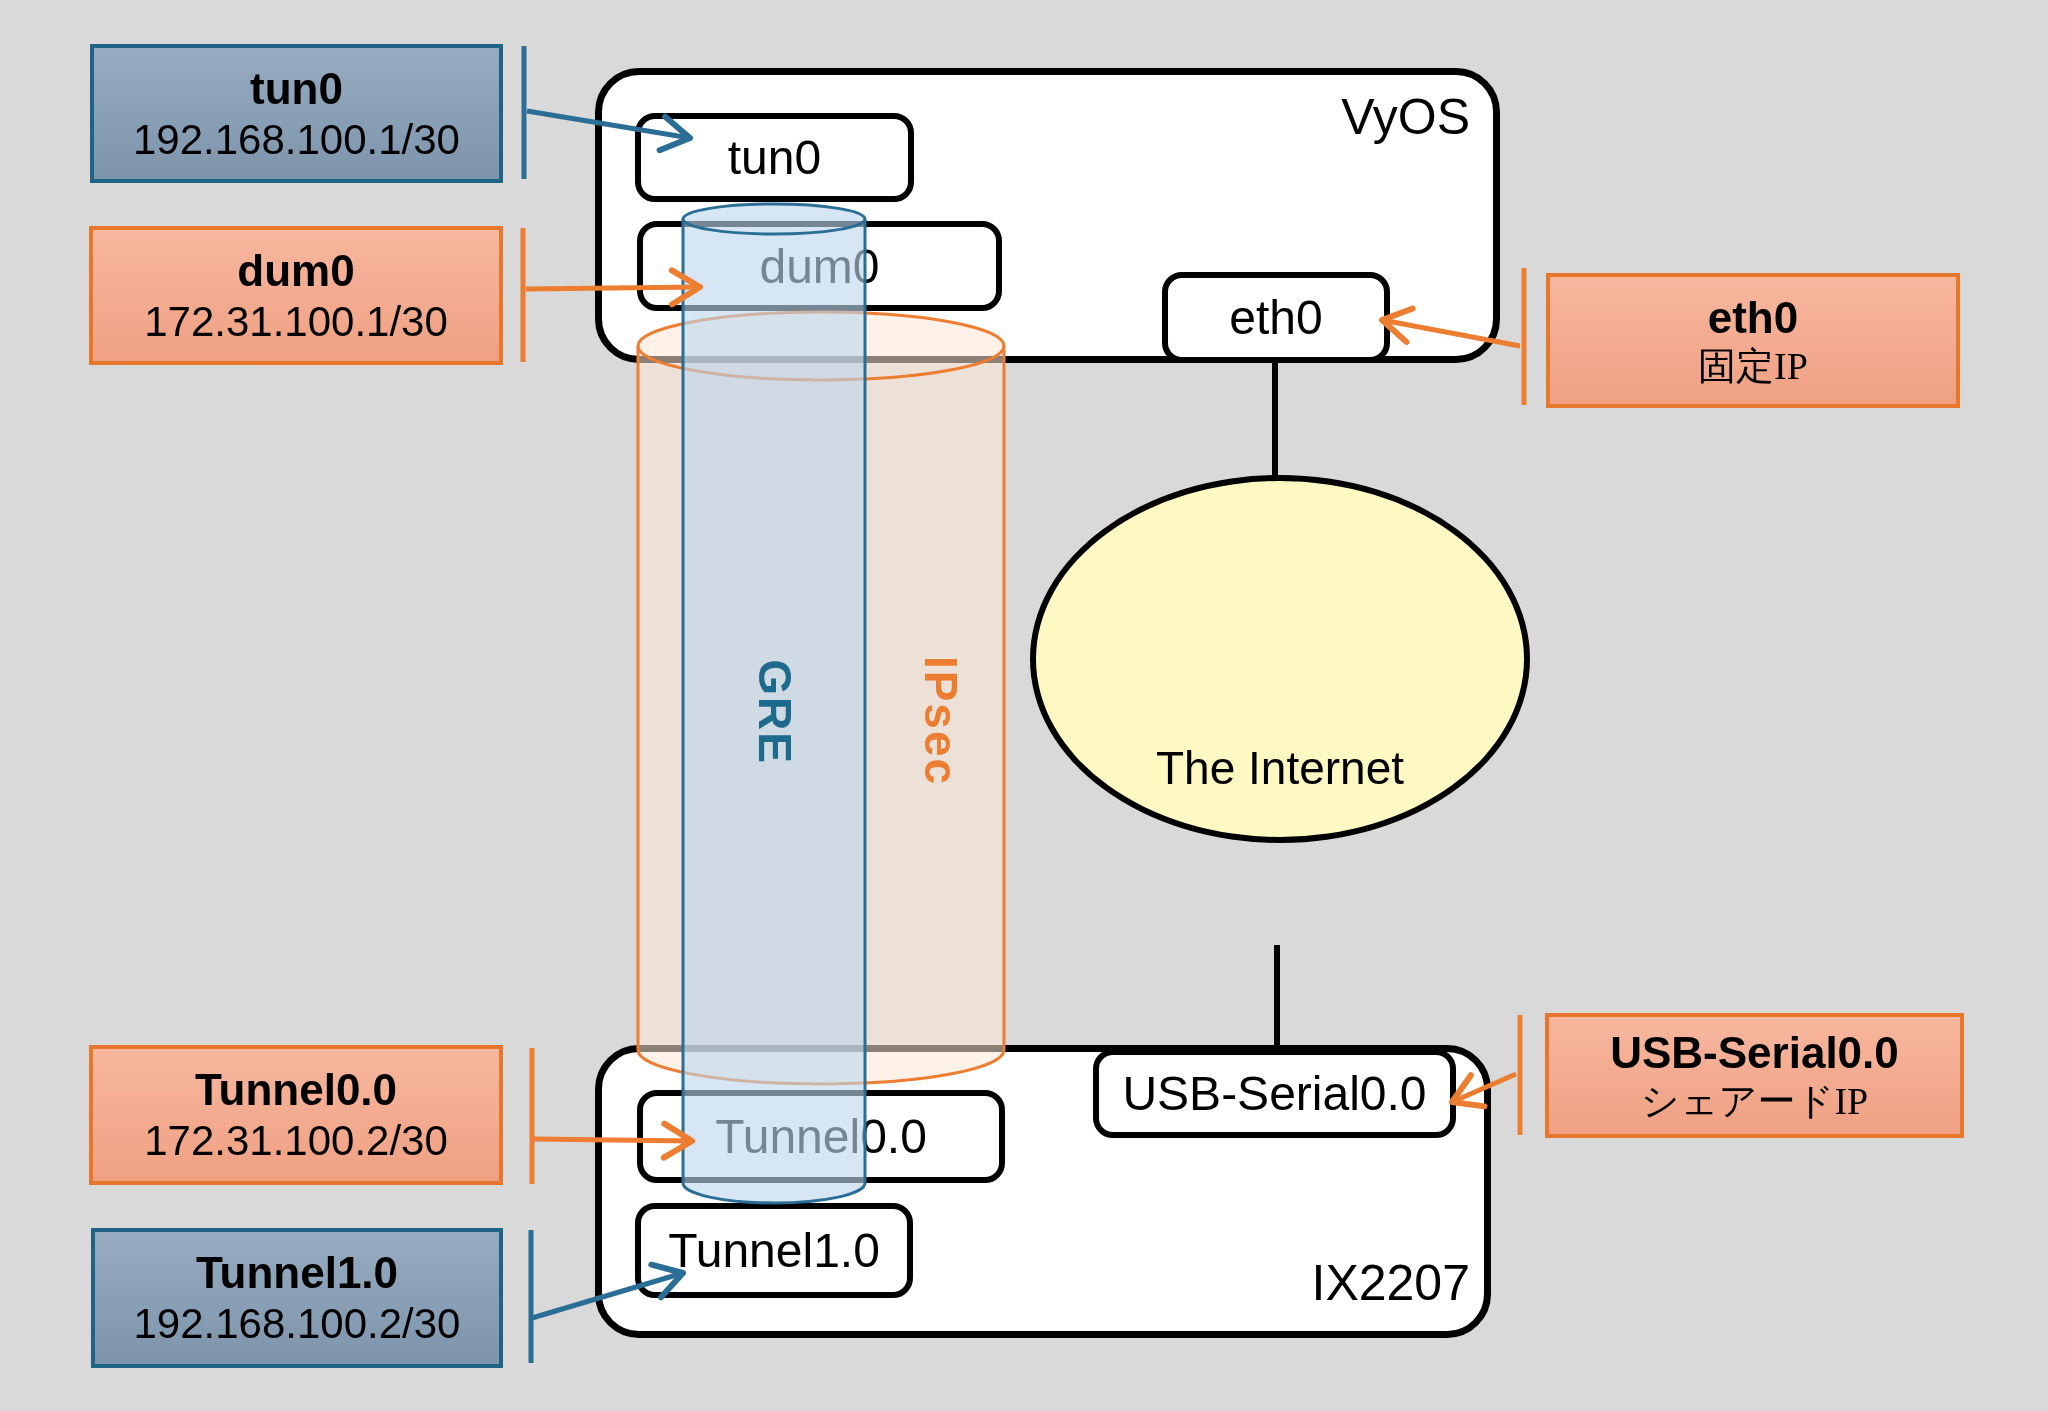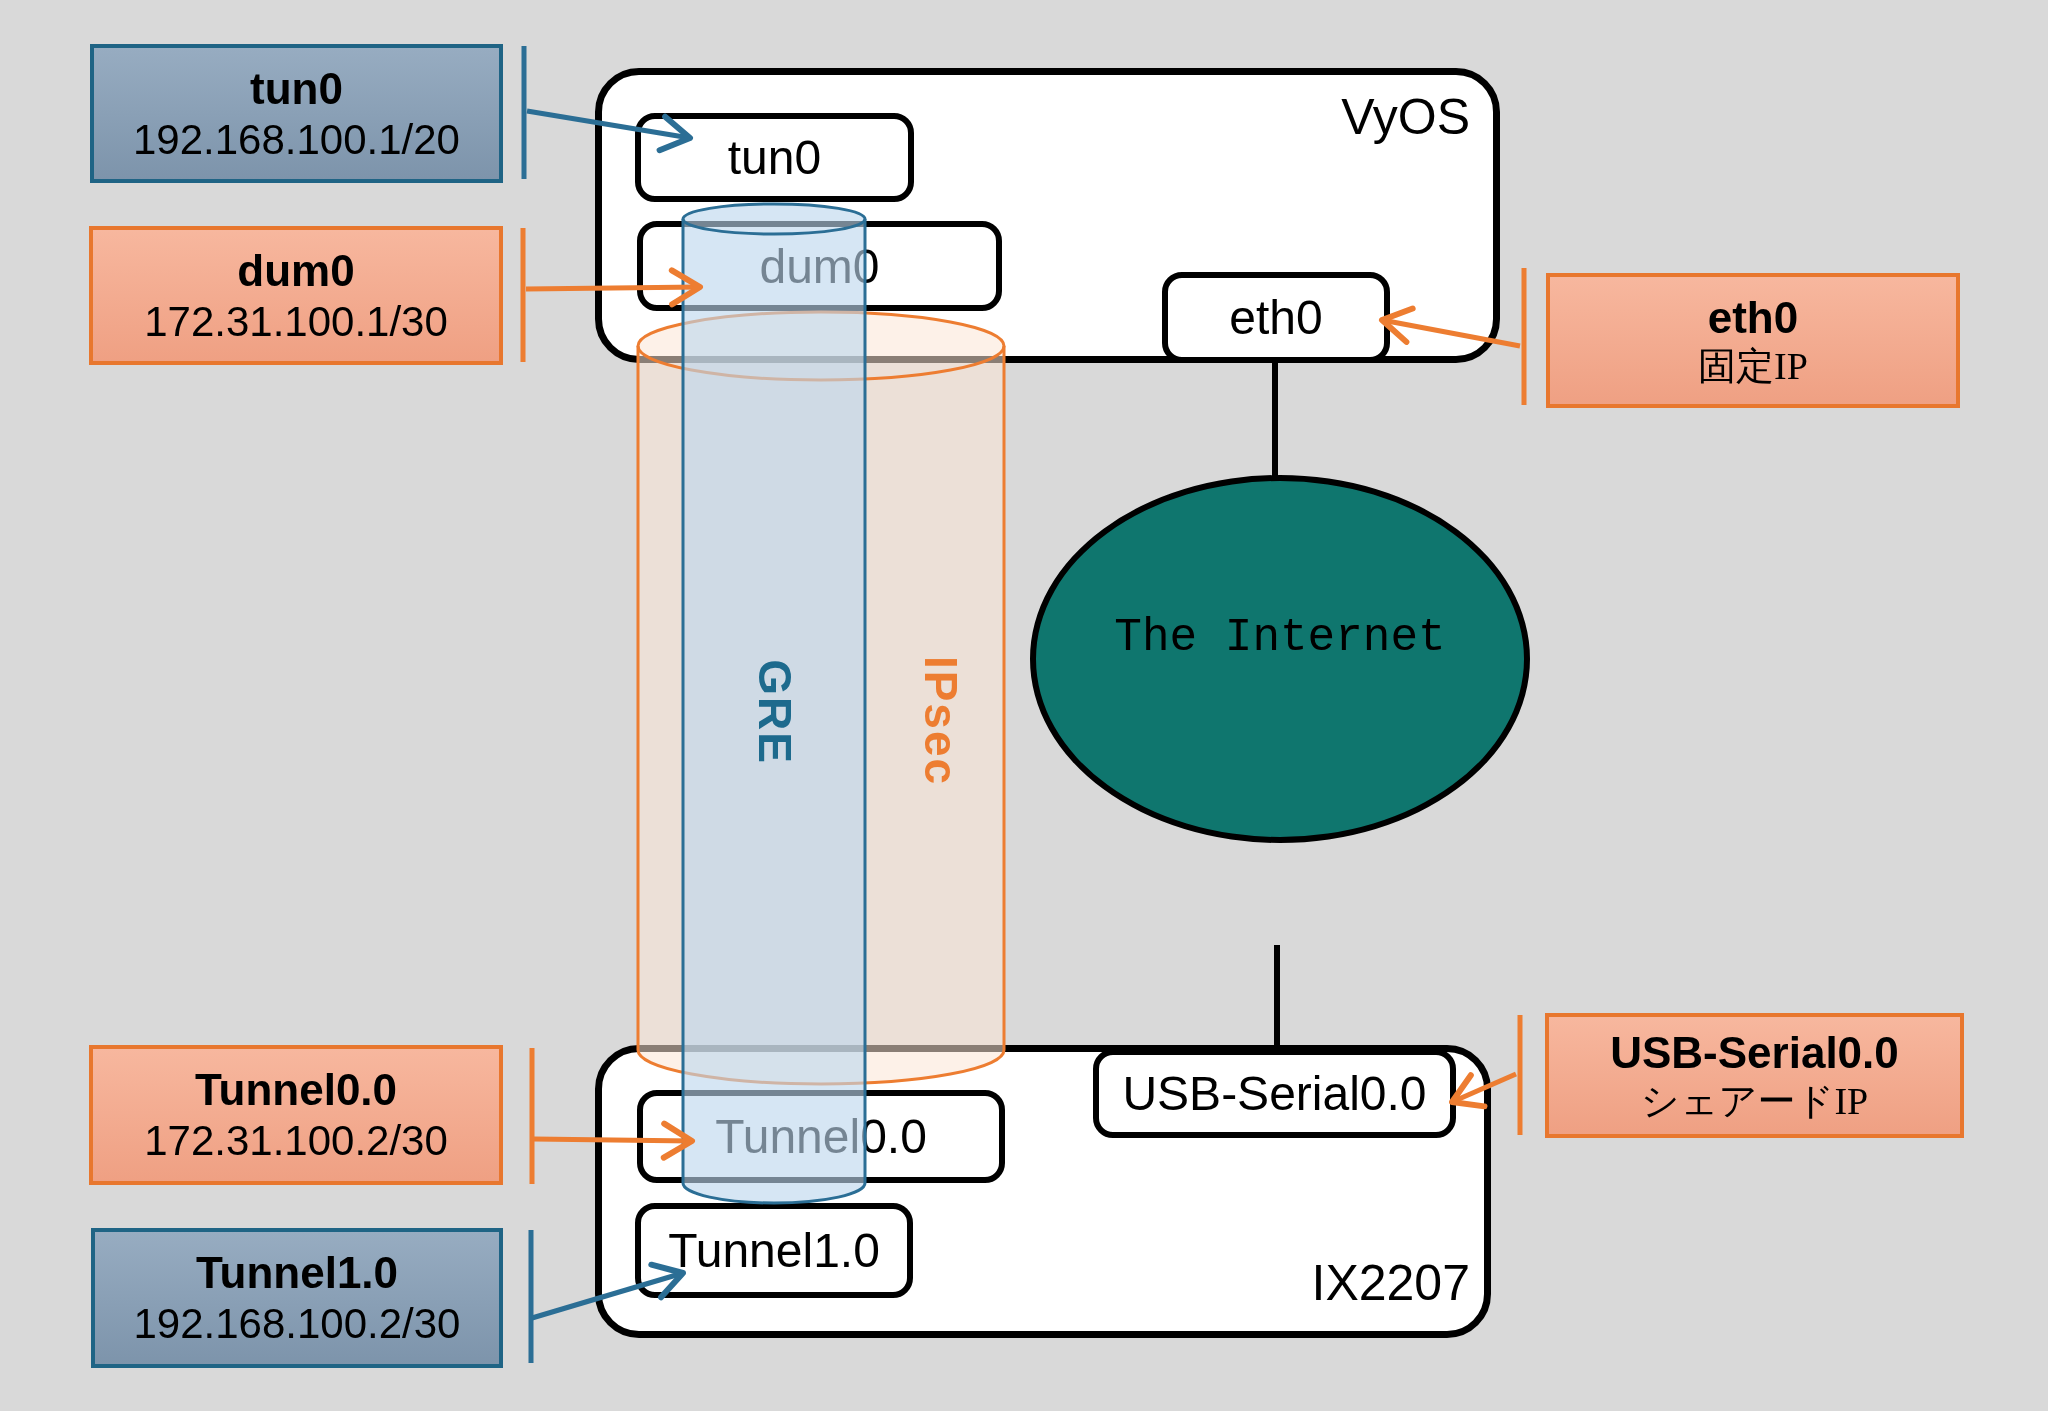--- a/index.html
+++ b/index.html
@@ -133,7 +133,7 @@
 
   <div class="callout callout-blue c-tun0">
     <span class="title">tun0</span>
-    <span class="sub">192.168.100.1/20</span>
+    <span class="sub">192.168.100.1/30</span>
   </div>
   <div class="callout callout-orange c-dum0">
     <span class="title">dum0</span>

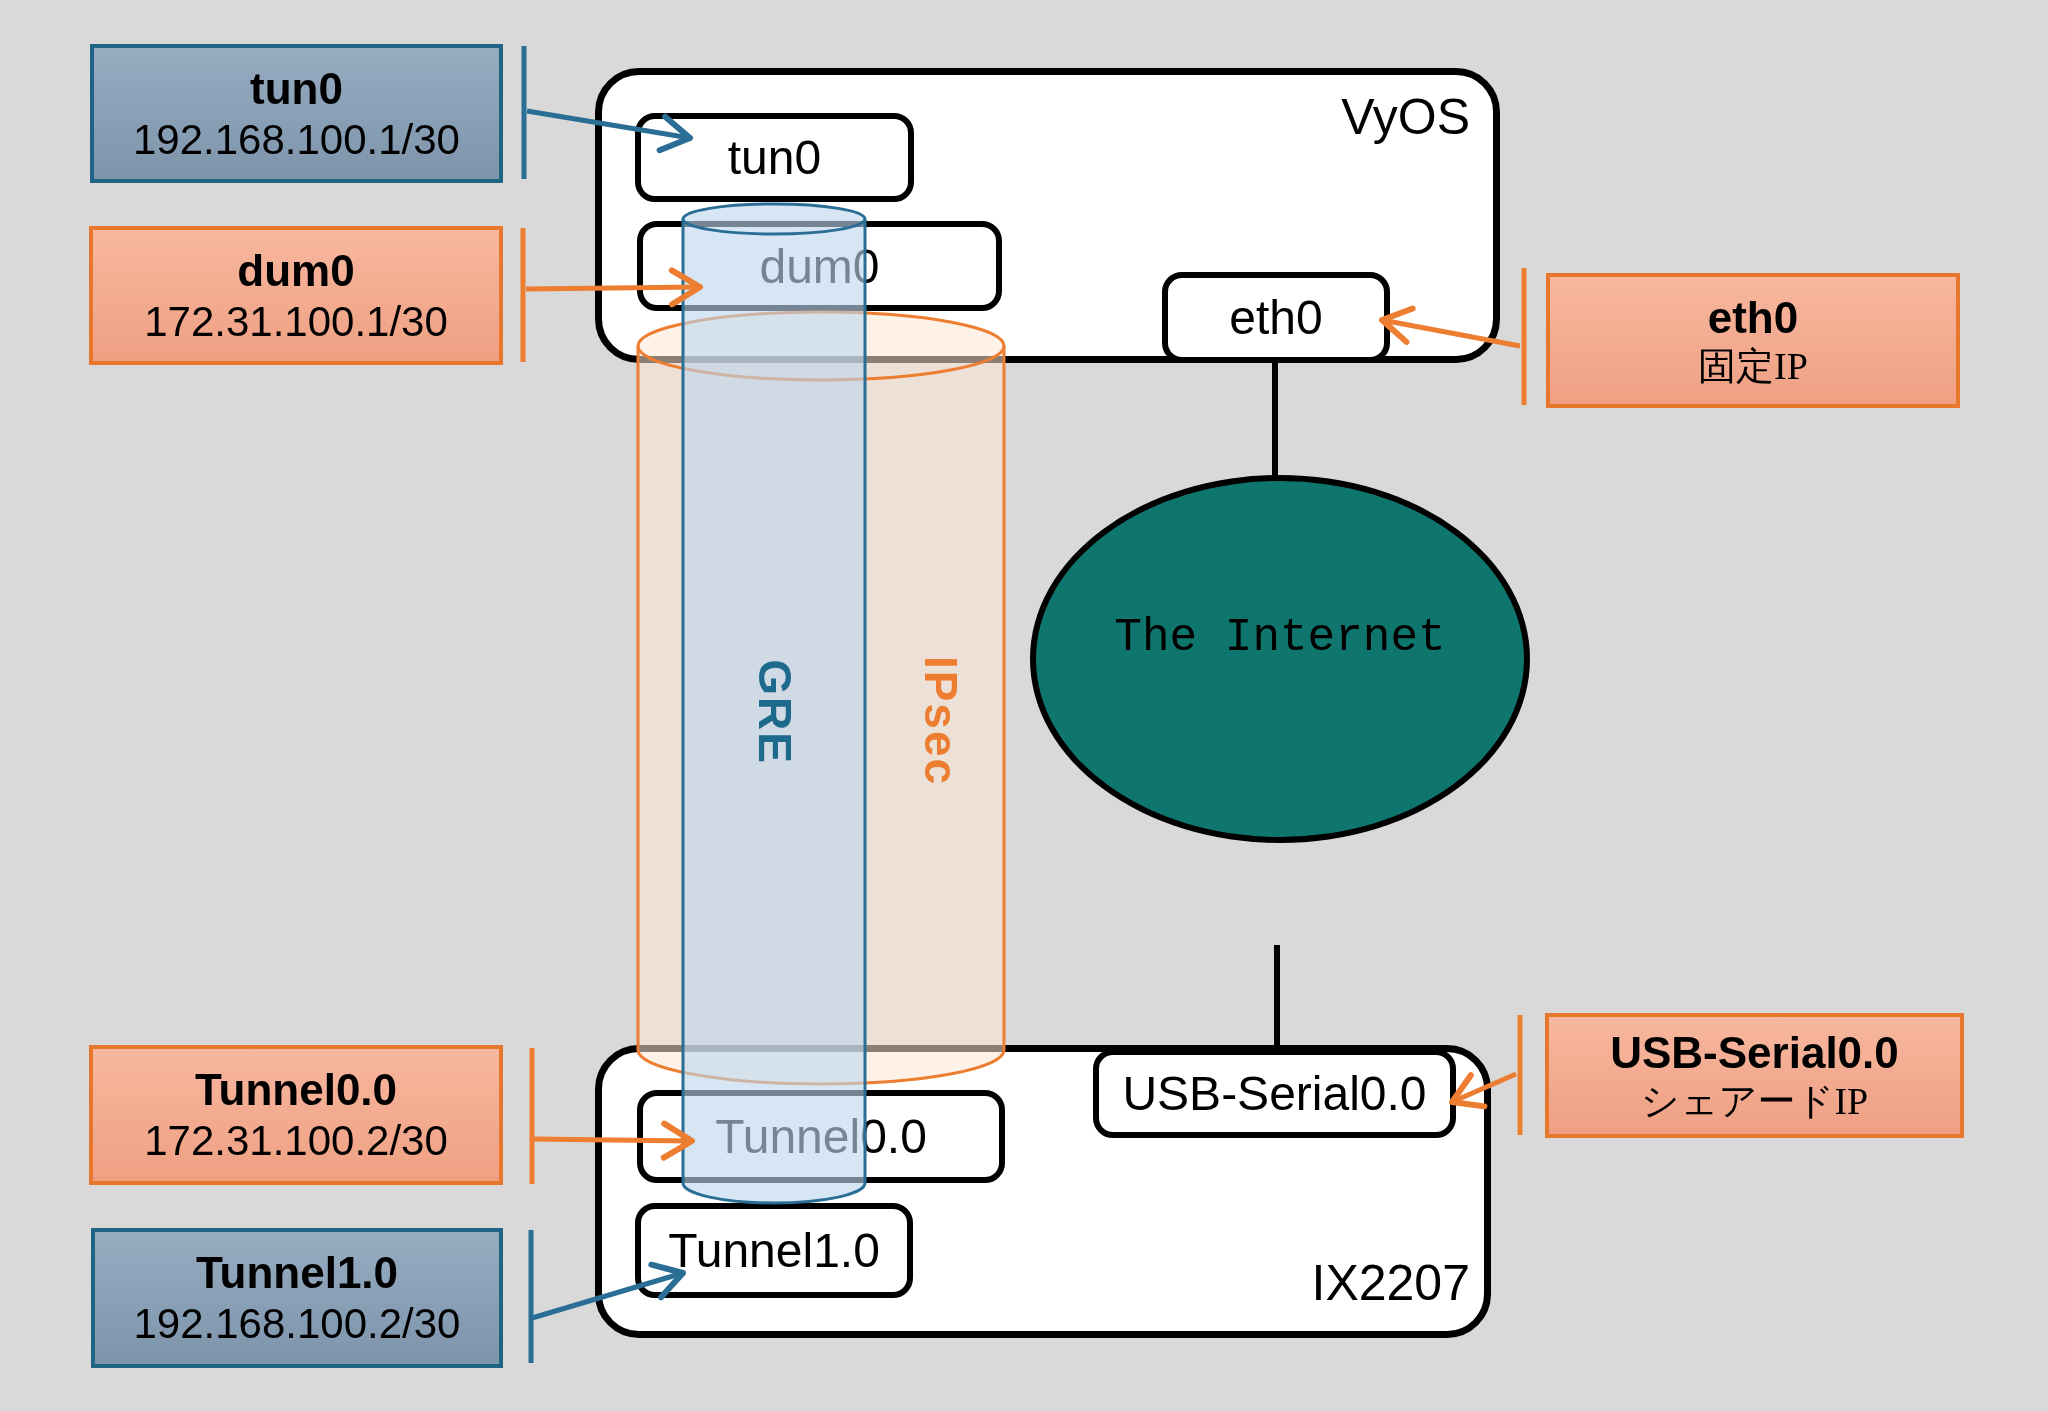--- a/index.html
+++ b/index.html
@@ -29,10 +29,9 @@
 
   
   .cloud{
-    position:absolute;background:#0f766e;border:6px solid #000;border-radius:50%;
-    box-sizing:border-box;display:flex;flex-direction:column;align-items:center;justify-content:center;
+    position:absolute;background:#fef9c3;border:6px solid #000;border-radius:50%;
+    box-sizing:border-box;display:flex;flex-direction:column;align-items:center;justify-content:flex-end;
     text-align:center;
-    font-family:Liberation Mono, monospace;
   }
   .cloud-internet{left:1030px;top:475px;width:500px;height:368px;padding-bottom:42px;font-size:46px;}
   .cloud-cgn{left:1091px;top:724px;width:366px;height:230px;font-size:42px;line-height:1.25;}

